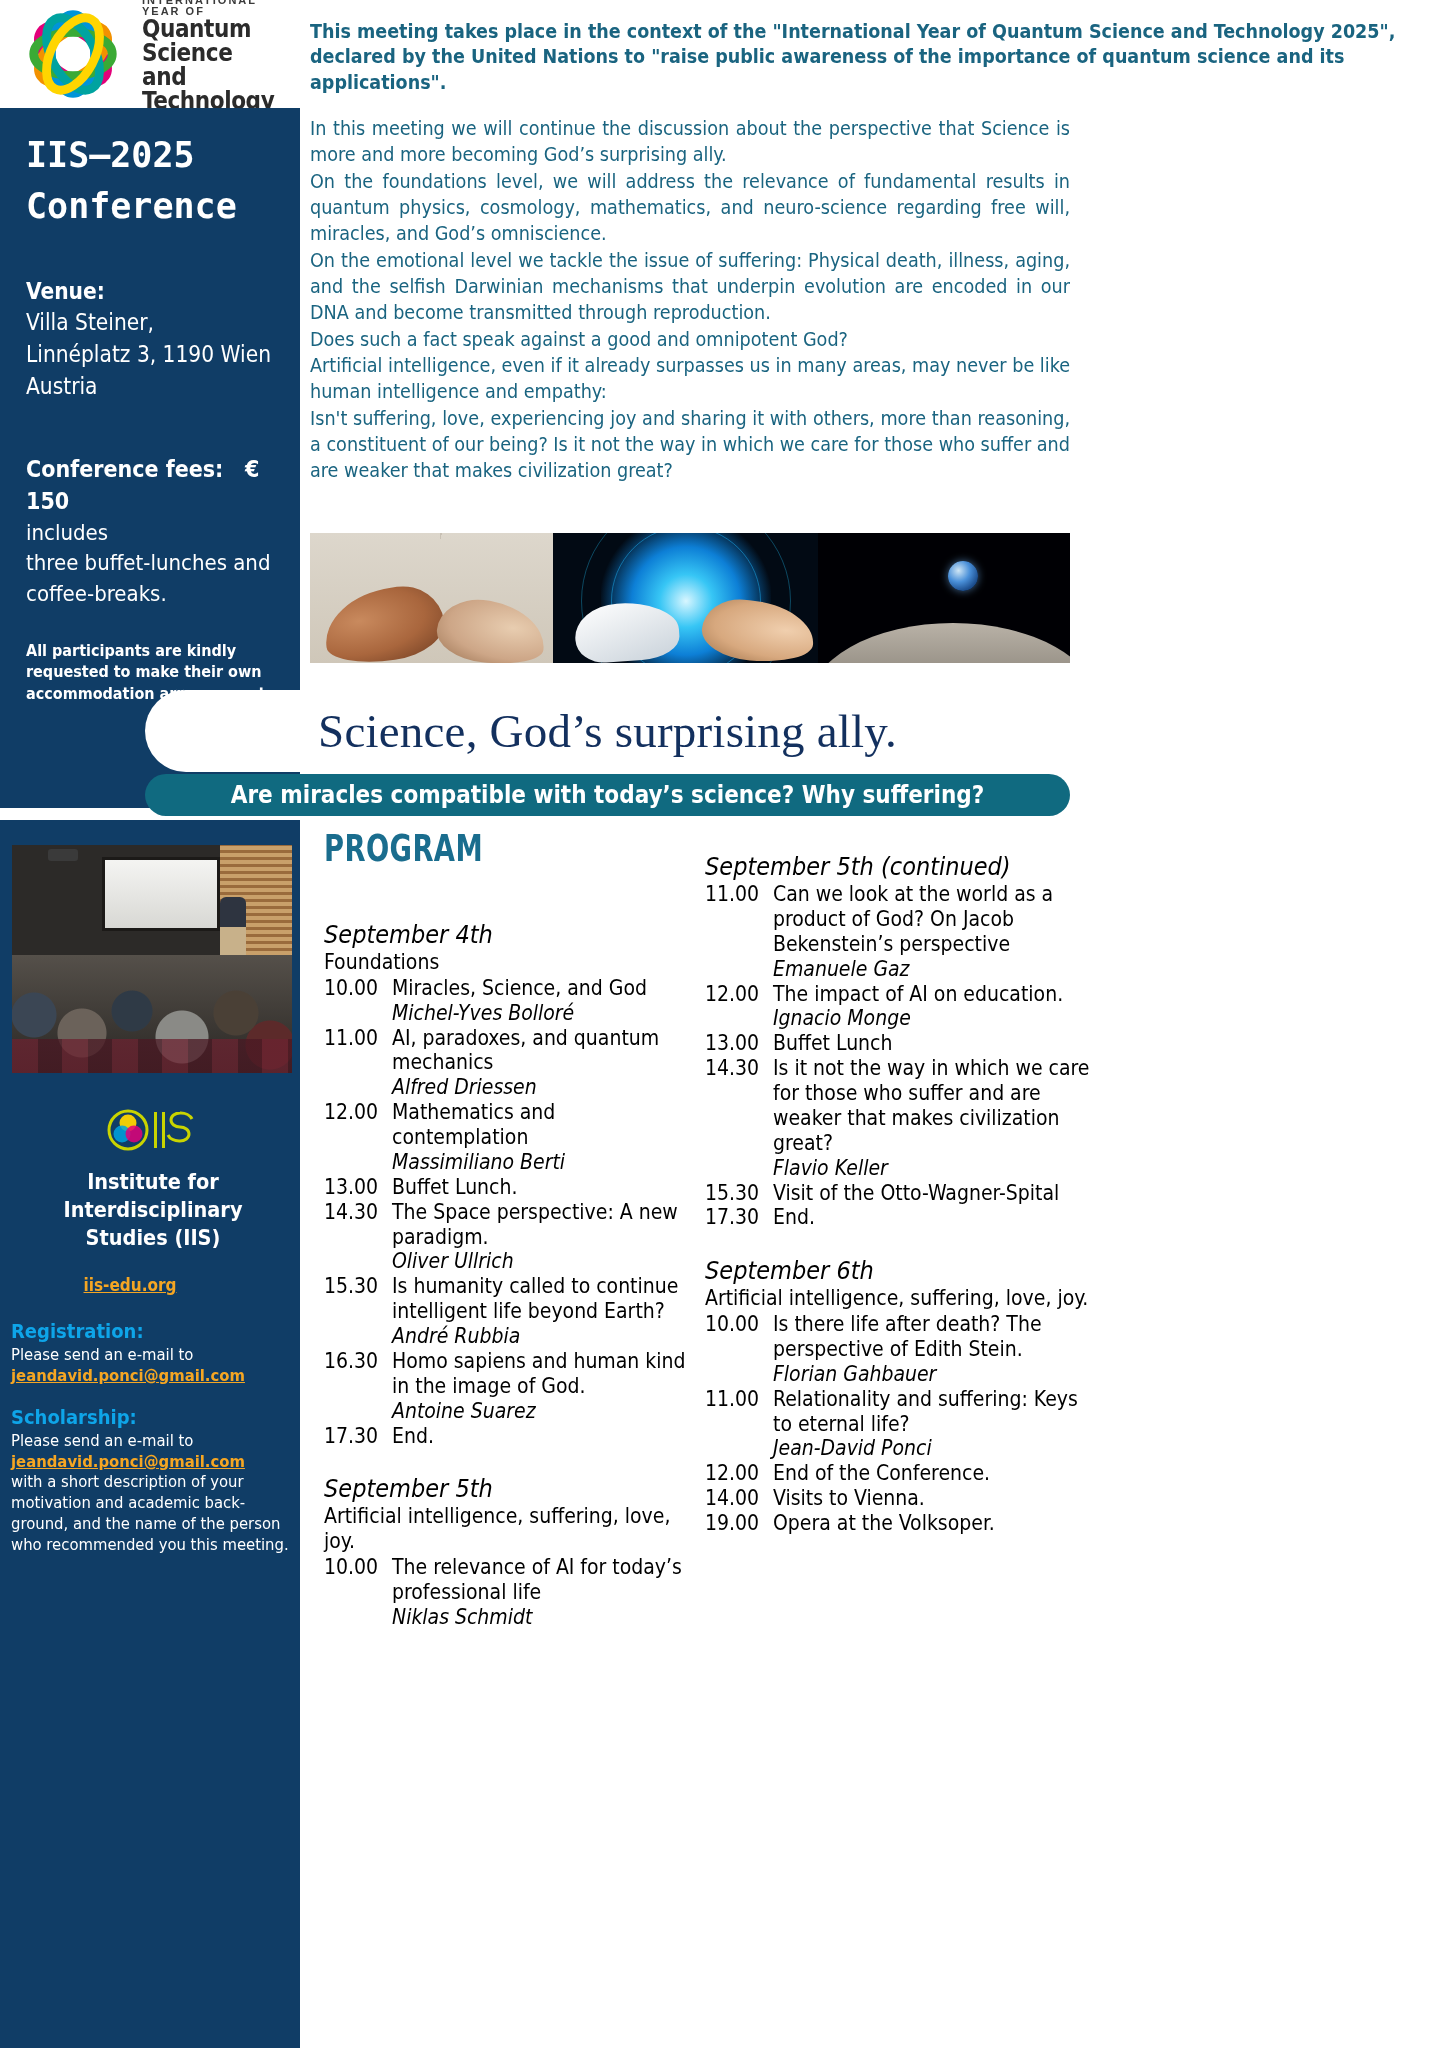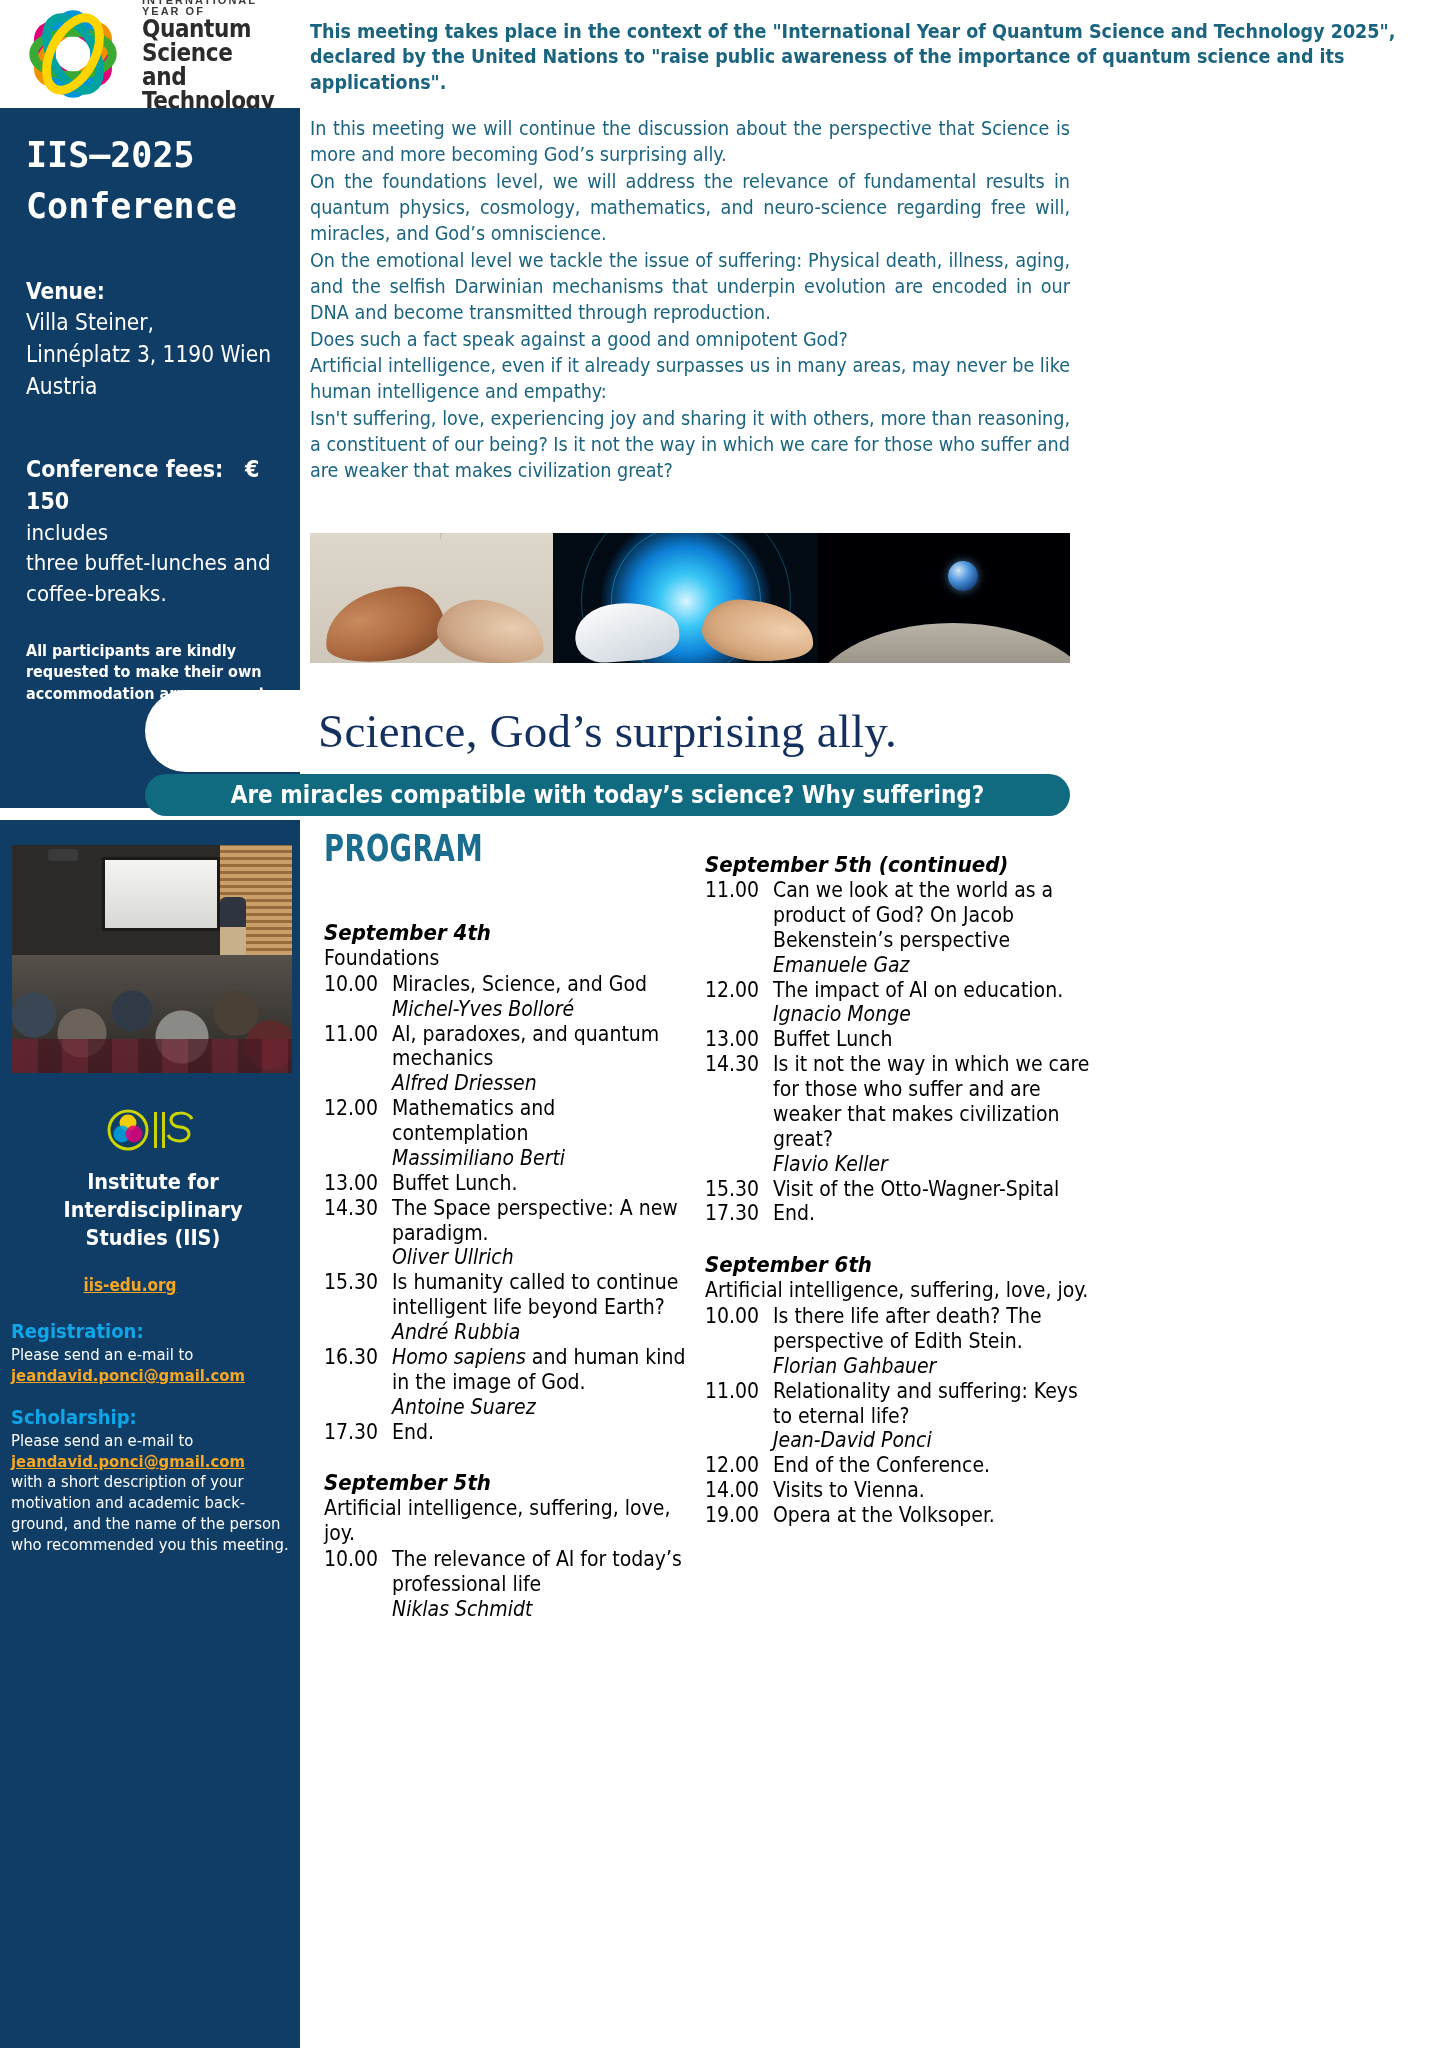--- a/index.html
+++ b/index.html
@@ -304,7 +304,7 @@
     transform: scaleX(0.80); transform-origin: left center;
   }
   .day-head {
-    font-size: 22px; font-weight: bold; font-style: italic;
+    font-size: 25px; font-weight: normal; font-style: italic;
     margin-bottom: 1px; white-space: nowrap;
   }
   .day-sub { font-size: 21px; line-height: 1.18; margin-bottom: 1px; }

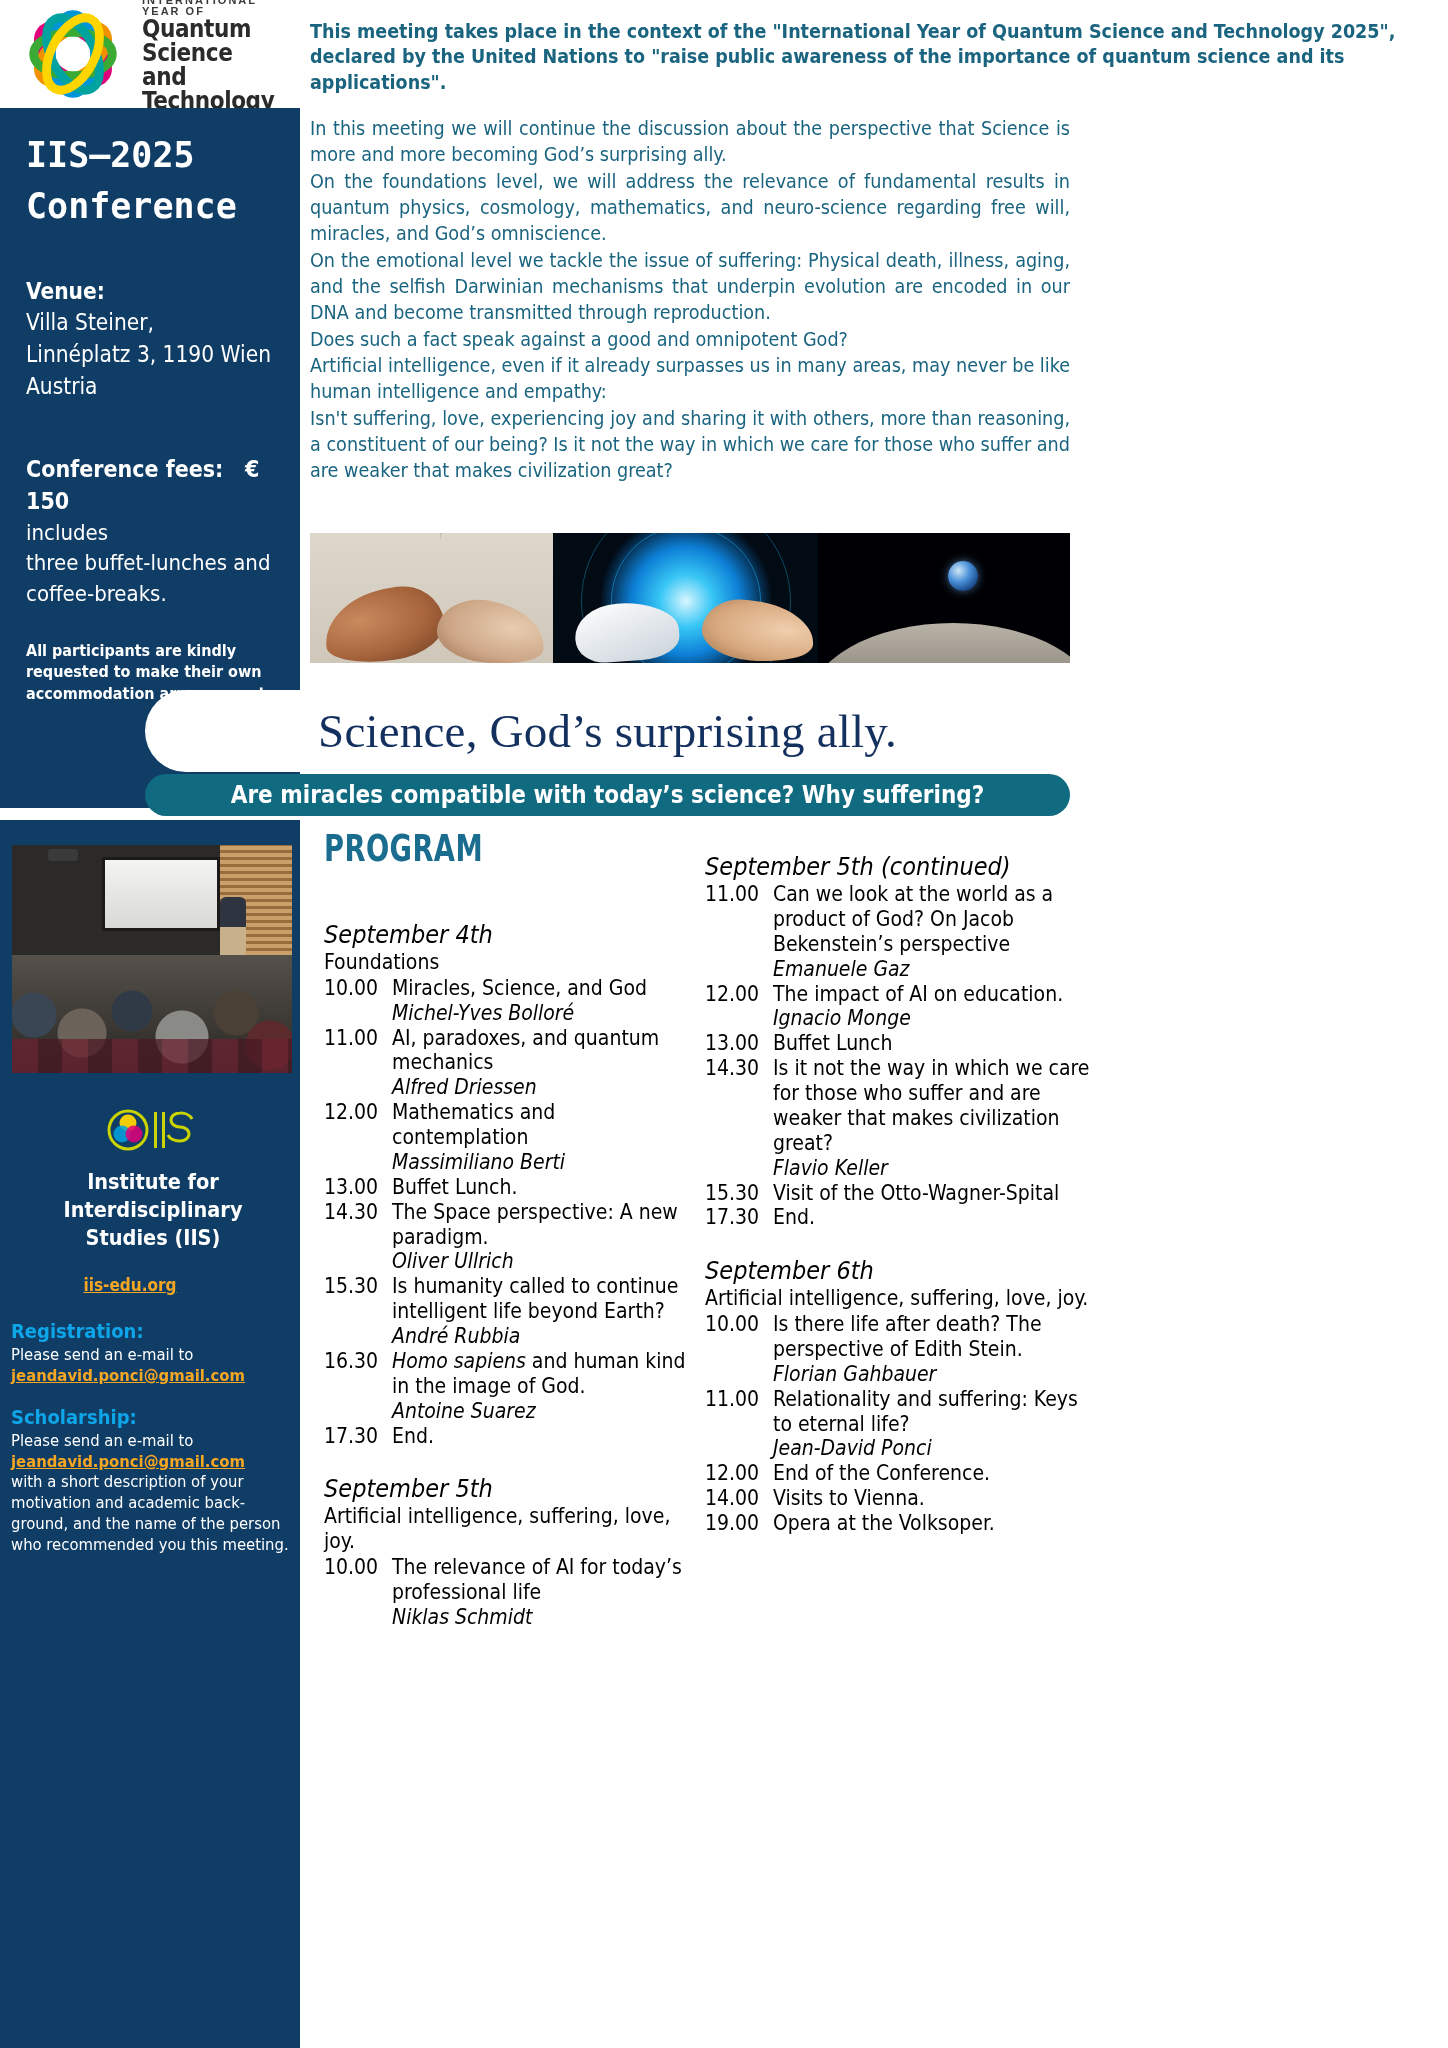--- a/index.html
+++ b/index.html
@@ -313,7 +313,7 @@
   .sess .t { width: 68px; flex: 0 0 68px; }
   .sess .d { flex: 1; }
   .sess .sp { font-style: italic; display: block; }
-  .ital { font-style: italic; }
+  .ital { }
   .spacer-right { height: 32px; }
 </style>
 </head>

